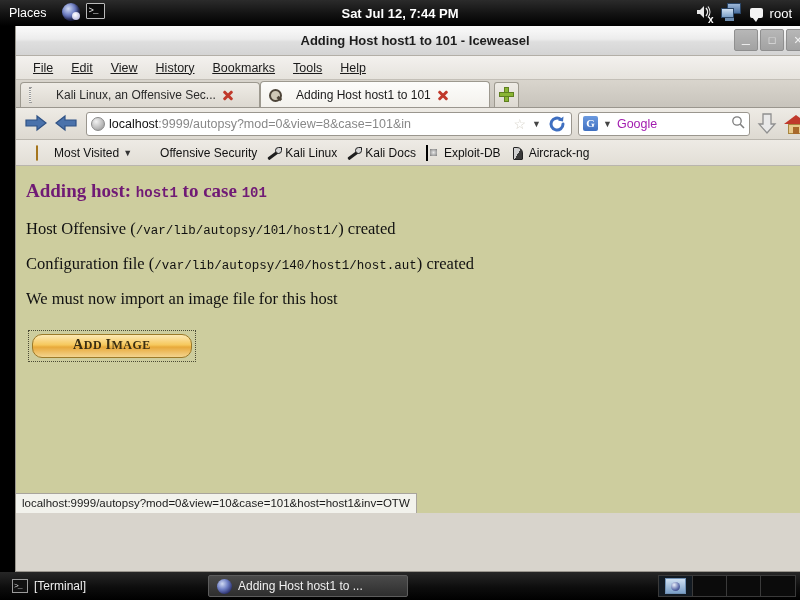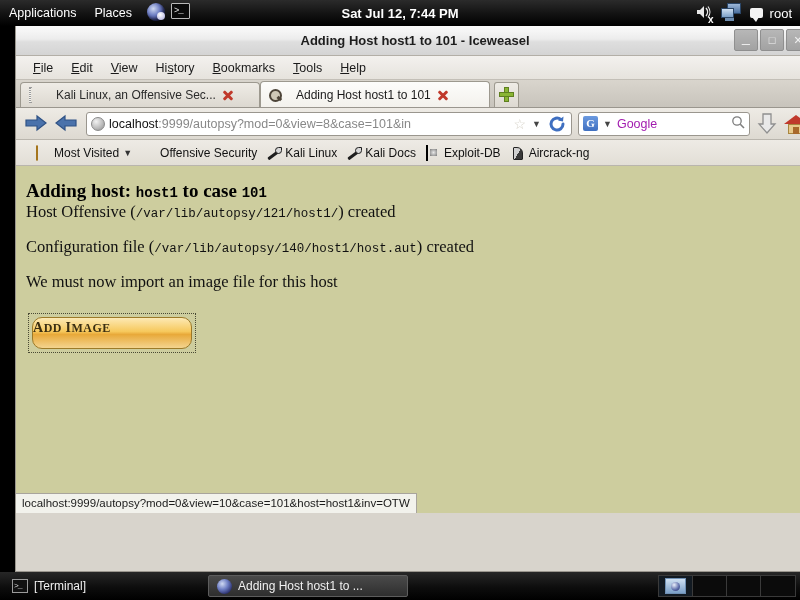--- a/index.html
+++ b/index.html
@@ -329,7 +329,6 @@
 <div class="screen">
 
   <div class="top-panel">
-    <div class="panel-menu">Applications</div>
     <div class="panel-menu">Places</div>
     <div class="panel-launchers">
       <div class="launcher">

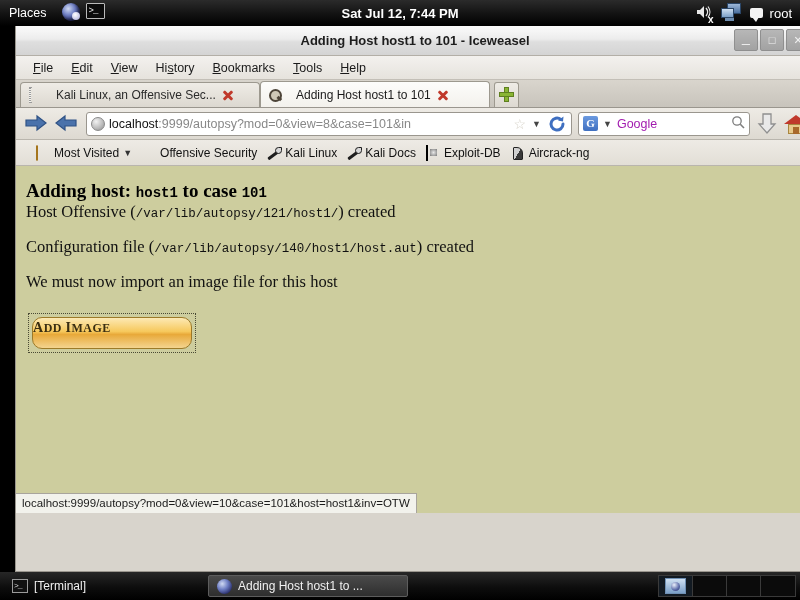--- a/index.html
+++ b/index.html
@@ -98,7 +98,7 @@
     border-bottom: 1px solid #c3bfb7;
     padding-left: 8px; font-size: 12.5px; color: #1a1a1a;
   }
-  .menubar span { padding: 0 9px; }
+  .menubar span { padding: 0 9px; text-decoration: underline; }
   .menubar u { text-decoration: underline; }
 
   

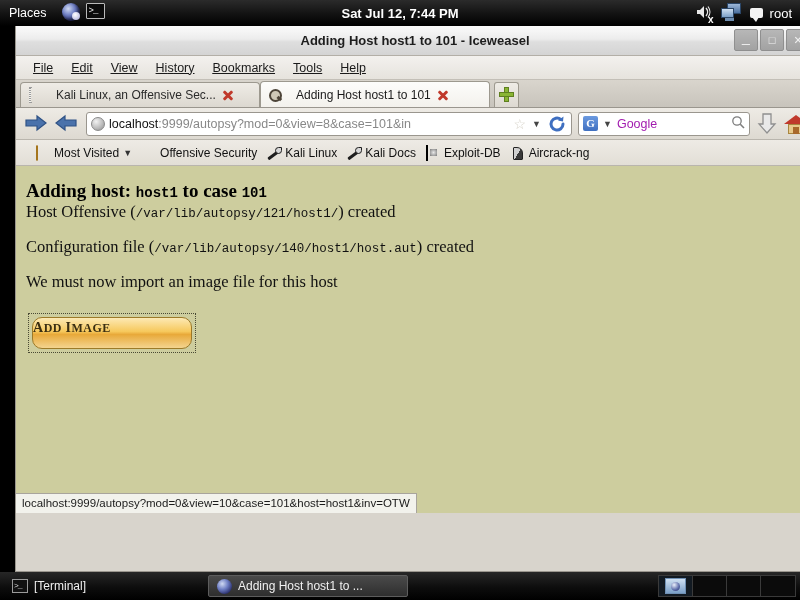--- a/index.html
+++ b/index.html
@@ -251,7 +251,7 @@
   .page-inner { padding: 14px 14px 0 10px; }
   h1.page-h {
     font-family: "Liberation Serif", serif; font-size: 19px; font-weight: bold;
-    color: #000000; 
+    color: #701a75; margin-bottom: 17px;
   }
   h1.page-h .mono {
     font-family: "Liberation Mono", monospace; font-size: 14px; font-weight: bold;

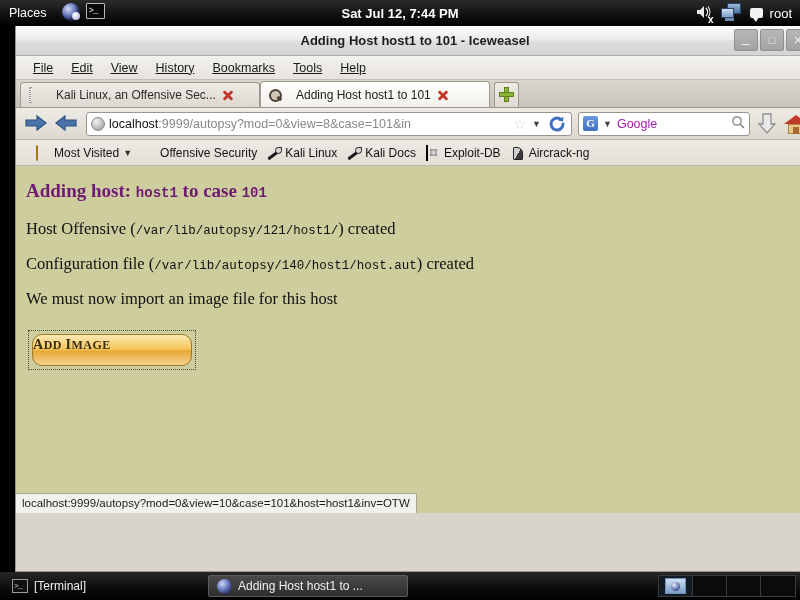--- a/index.html
+++ b/index.html
@@ -479,7 +479,7 @@
           <span class="mono">101</span>
         </h1>
         <p class="page-p">
-          <span>Host Offensive (</span><span class="mono">/var/lib/autopsy/121/host1/</span><span>) created</span>
+          <span>Host Offensive (</span><span class="mono">/var/lib/autopsy/101/host1/</span><span>) created</span>
         </p>
         <p class="page-p">
           <span>Configuration file (</span><span class="mono">/var/lib/autopsy/140/host1/host.aut</span><span>) created</span>

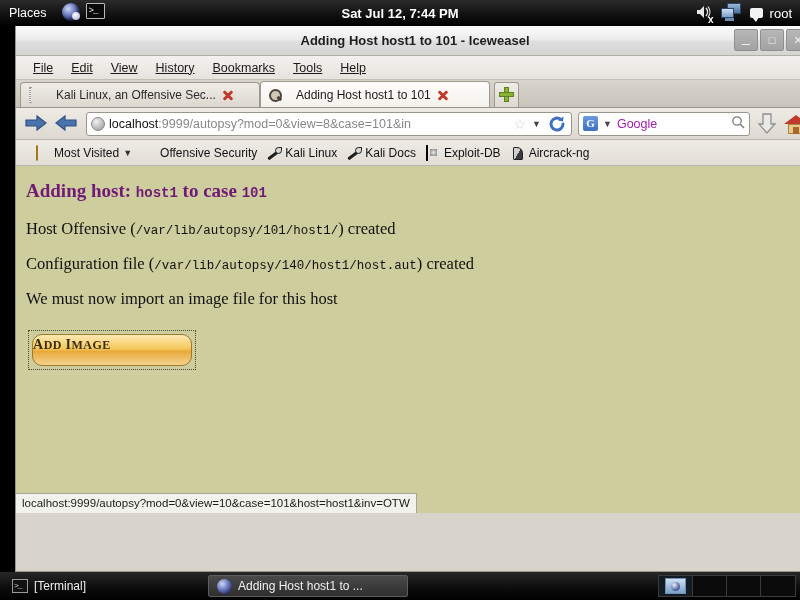--- a/index.html
+++ b/index.html
@@ -268,7 +268,7 @@
     padding: 3px; border: 1px dotted #4a4a35;
   }
   .addimg-btn {
-    display: block; width: 160px; height: 32px; line-height: 19px; text-align: left;
+    display: block; width: 160px; height: 24px; line-height: 19px; text-align: center;
     background: linear-gradient(to bottom, #fde9b4 0%, #f6c85c 45%, #e8a93a 55%, #f3d48f 100%);
     border: 1px solid #9c7a28; border-radius: 10px;
     font-family: "Liberation Serif", serif; font-size: 12px; font-weight: bold;

